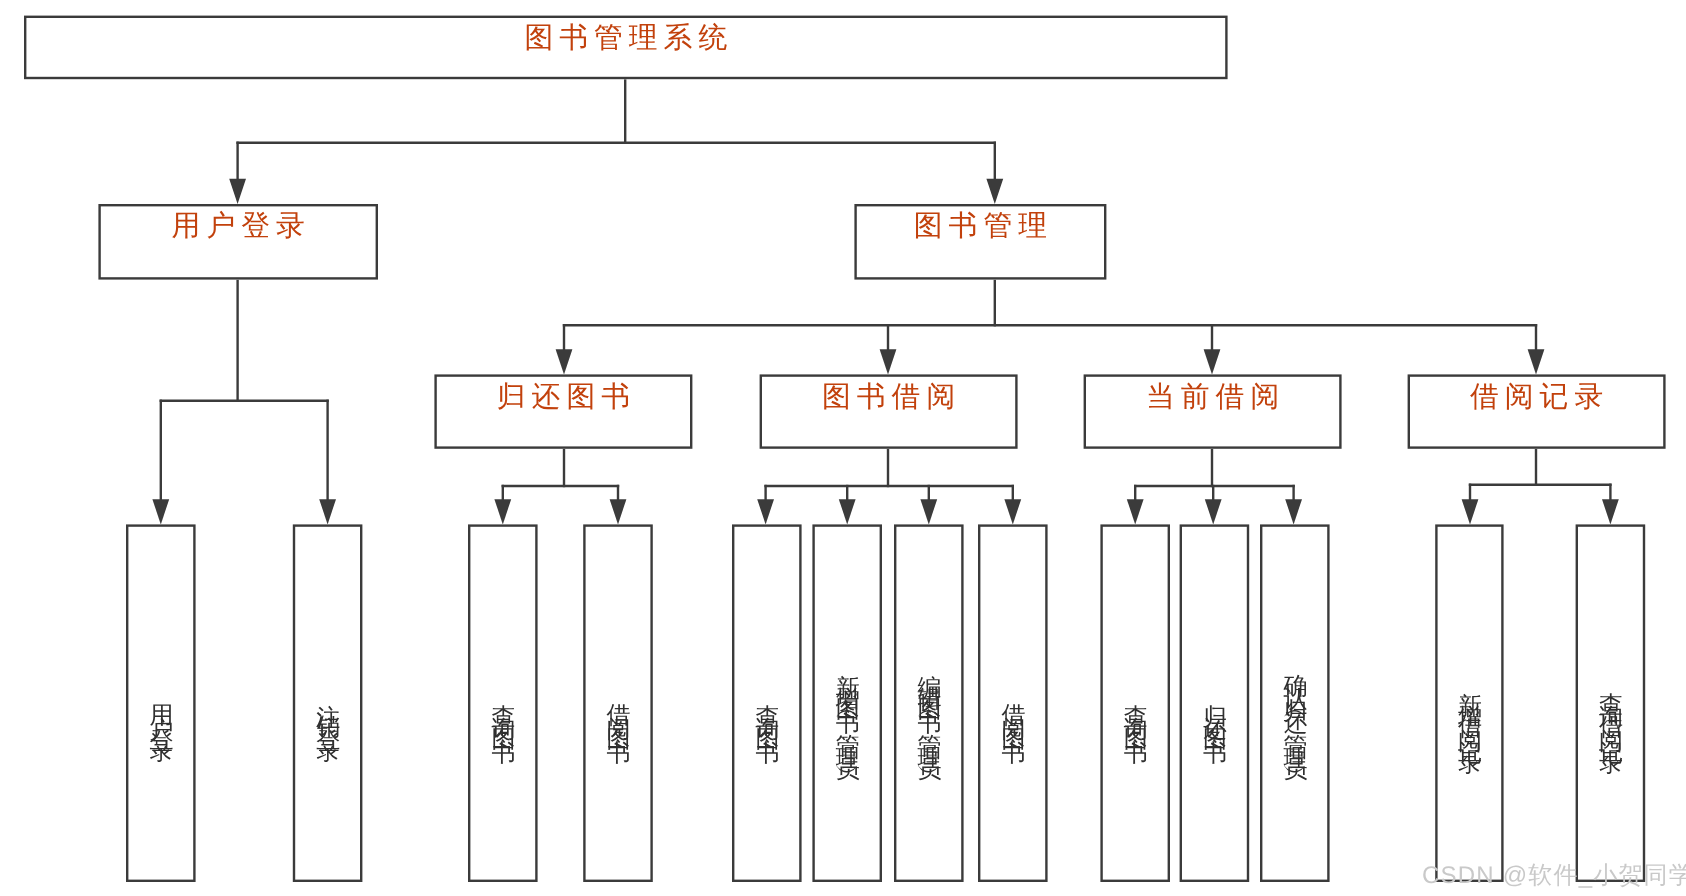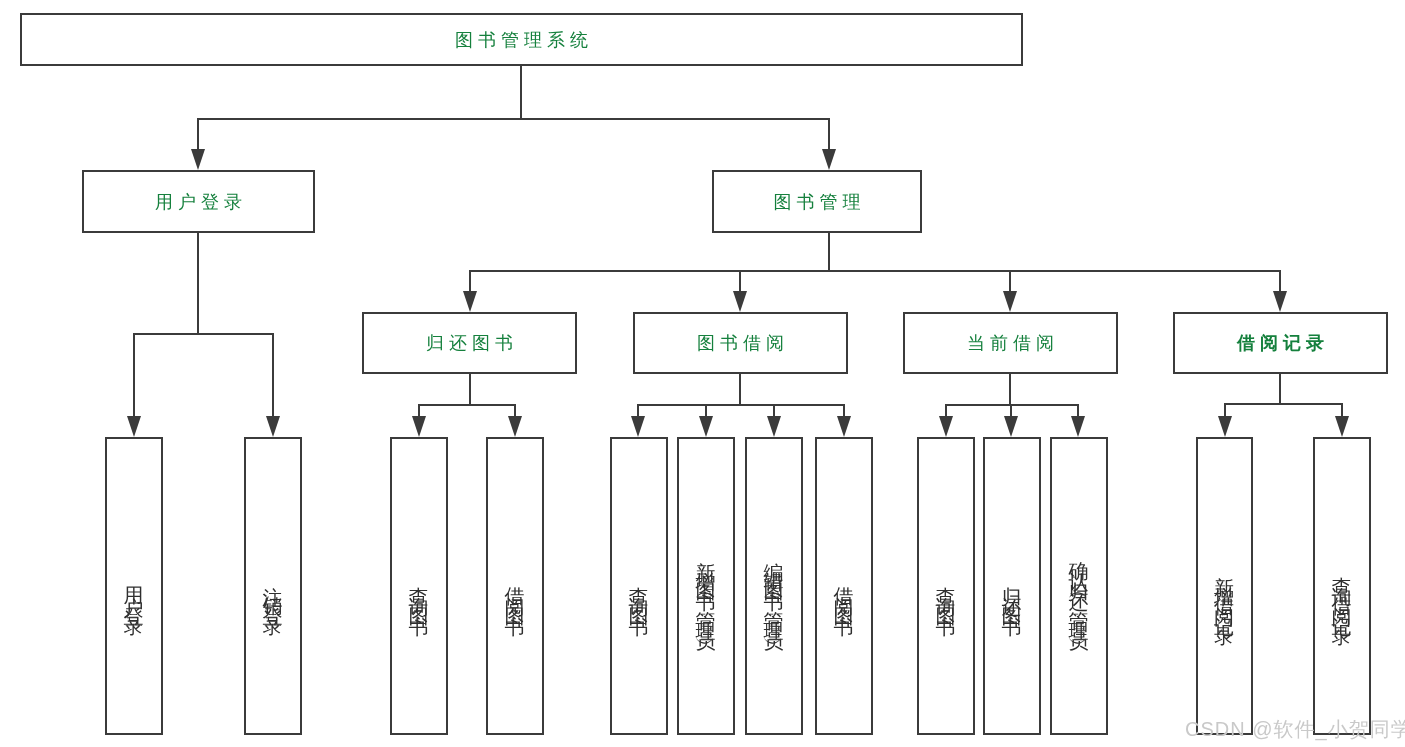--- a/index.html
+++ b/index.html
@@ -31,10 +31,9 @@
     background: #ffffff;
     border: 2px solid #3b3b3b;
     display: flex;
-    align-items: center;
     justify-content: center;
-    font-size: 18px;
-    color: #15803d;
+    font-size: 24px;
+    color: #c2410c;
   }
   .node > span {
     letter-spacing: 5px;

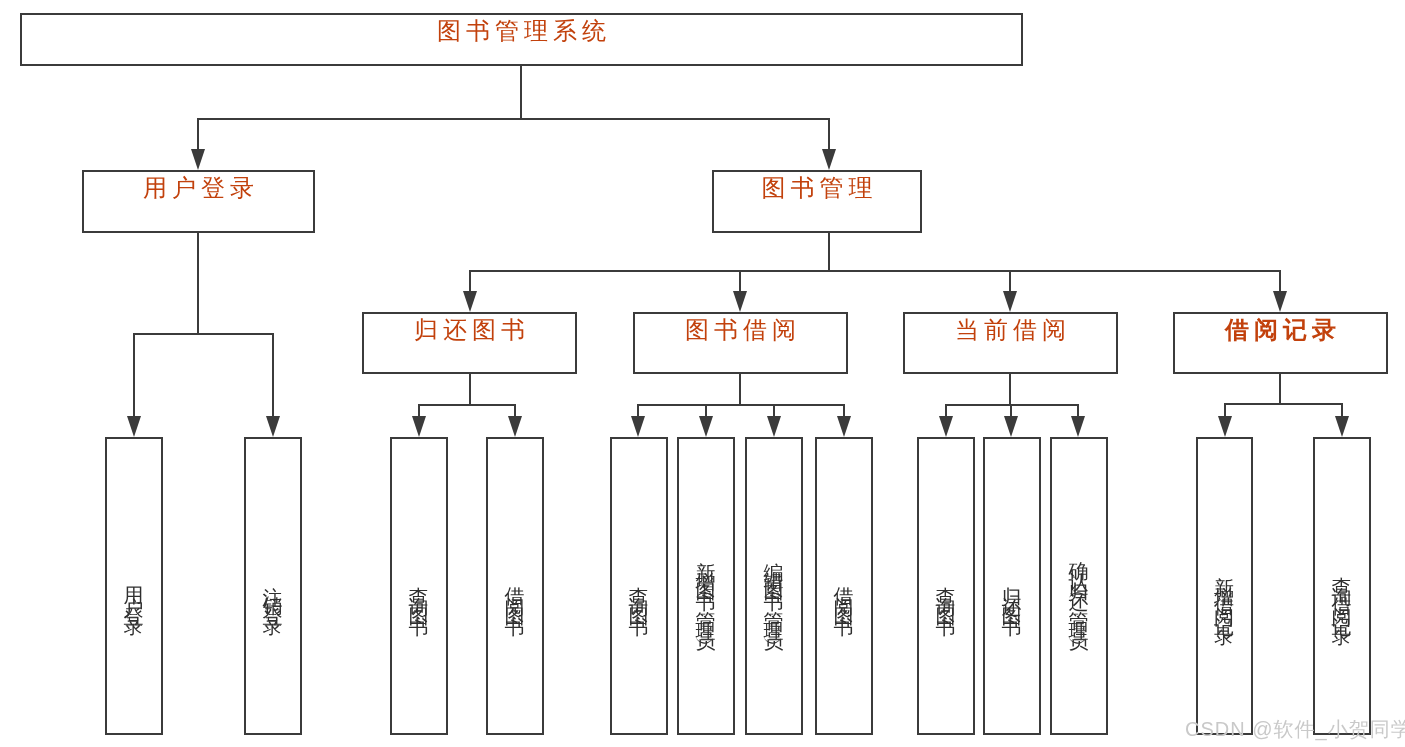--- a/index.html
+++ b/index.html
@@ -67,7 +67,7 @@
   .n-newbook { left: 362px; }
   .n-borrow  { left: 633px; }
   .n-current { left: 903px; }
-  .n-records { left: 1173px; font-weight: bold; }
+  .n-records { left: 1173px; }
   
   .lf { top: 437px; height: 298px; width: 58px; }
   .lf-1  { left: 105px; }

